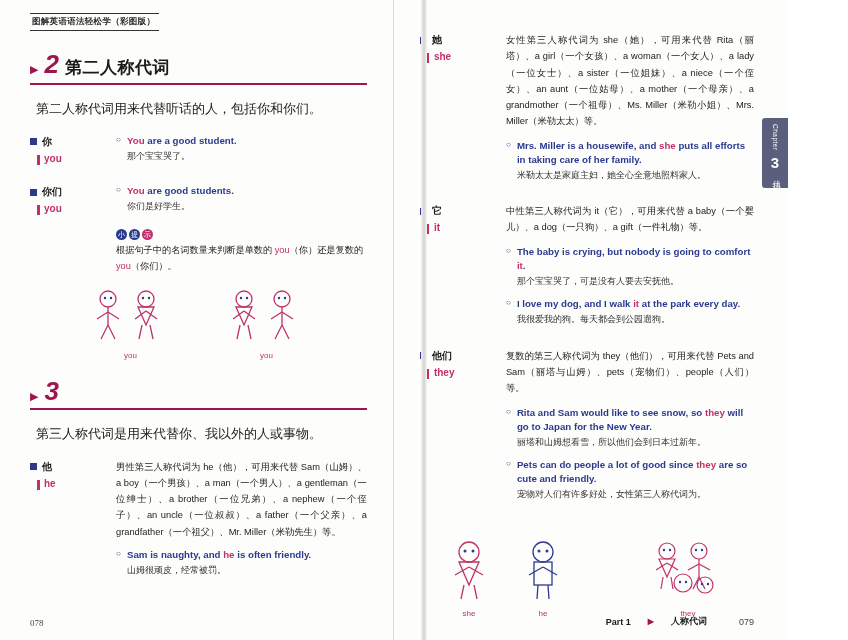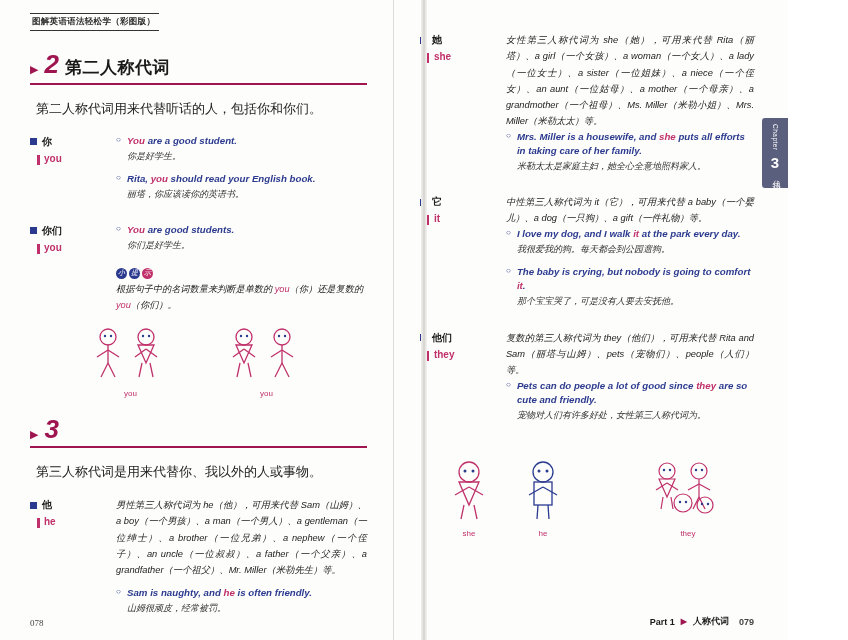--- a/index.html
+++ b/index.html
@@ -60,7 +60,7 @@
     content: ""; position: absolute; left: -7px; top: 2px;
     width: 2.5px; height: 10px; background: #c0306a;
   }
-  .entry-body { flex: 1; font-style: italic; }
+  .entry-body { flex: 1; }
 
   .ex { margin-bottom: 9px; }
   .ex-en {

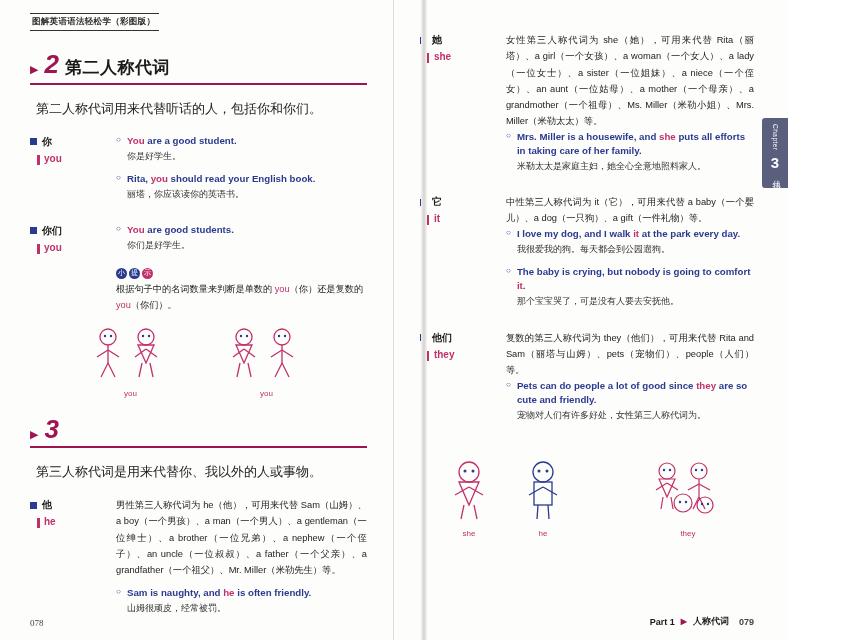--- a/index.html
+++ b/index.html
@@ -278,7 +278,7 @@
       </div>
       <div class="entry-body">
         <div class="para-cn">女性第三人称代词为 she（她），可用来代替 Rita（丽塔）、a girl（一个女孩）、a woman（一个女人）、a lady（一位女士）、a sister（一位姐妹）、a niece（一个侄女）、an aunt（一位姑母）、a mother（一个母亲）、a grandmother（一个祖母）、Ms. Miller（米勒小姐）、Mrs. Miller（米勒太太）等。</div>
-        <div class="ex" style="">
+        <div class="ex" style="margin-top:9px">
           <div class="ex-en"><span>Mrs. Miller is a housewife, and </span><span class="hl">she</span><span> puts all efforts in taking care of her family.</span></div>
           <div class="ex-cn">米勒太太是家庭主妇，她全心全意地照料家人。</div>
         </div>

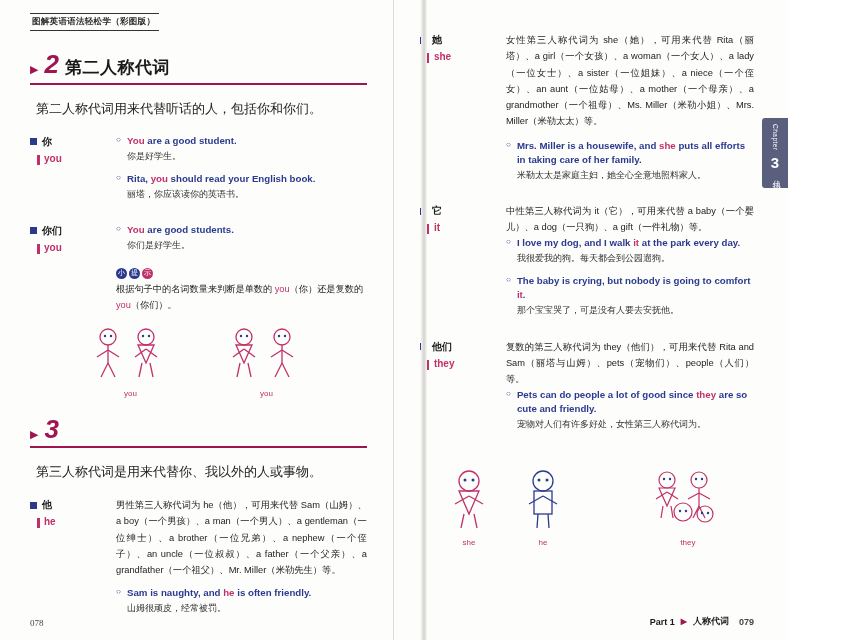--- a/index.html
+++ b/index.html
@@ -142,7 +142,7 @@
         <div class="entry-body">
           <div class="ex">
             <div class="ex-en"><span></span><span class="hl">You</span><span> are a good student.</span></div>
-            <div class="ex-cn">你是好学生。</div>
+            <div class="ex-cn">那个宝宝哭了。</div>
           </div>
           <div class="ex">
             <div class="ex-en"><span>Rita, </span><span class="hl">you</span><span> should read your English book.</span></div>

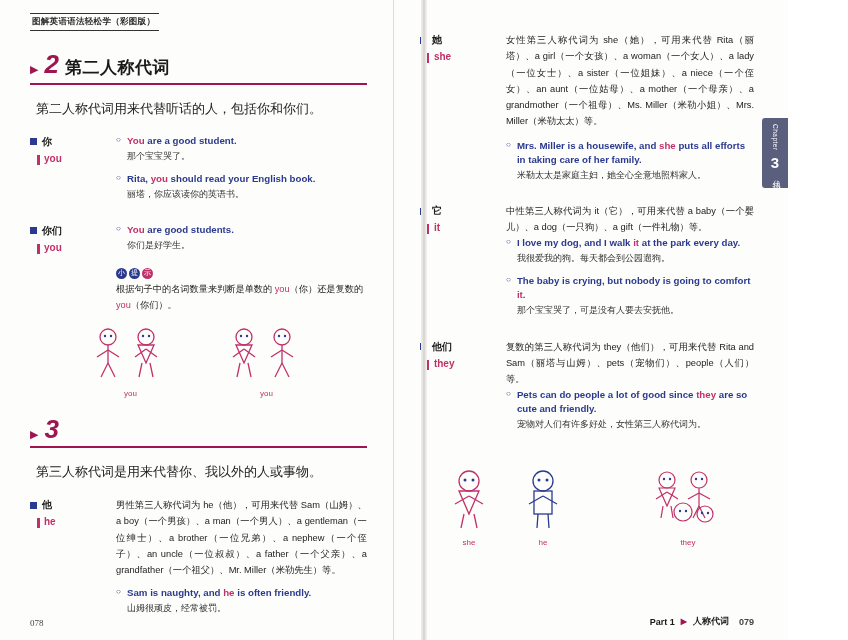--- a/index.html
+++ b/index.html
@@ -143,10 +143,6 @@
           <div class="ex">
             <div class="ex-en"><span></span><span class="hl">You</span><span> are a good student.</span></div>
             <div class="ex-cn">那个宝宝哭了。</div>
-          </div>
-          <div class="ex">
-            <div class="ex-en"><span>Rita, </span><span class="hl">you</span><span> should read your English book.</span></div>
-            <div class="ex-cn">丽塔，你应该读你的英语书。</div>
           </div>
         </div>
       </div>

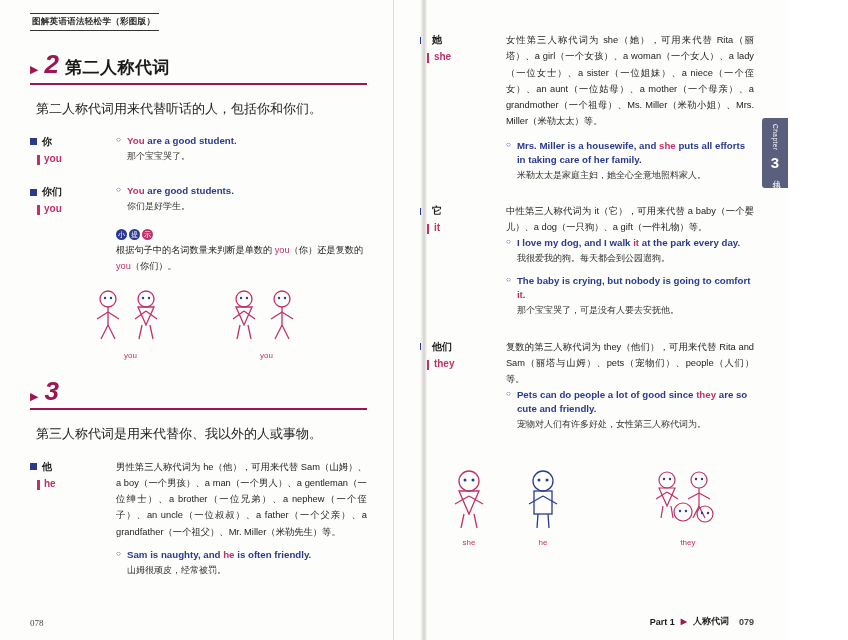--- a/index.html
+++ b/index.html
@@ -291,13 +291,13 @@
       </div>
       <div class="entry-body">
         <div class="para-cn">中性第三人称代词为 it（它），可用来代替 a baby（一个婴儿）、a dog（一只狗）、a gift（一件礼物）等。</div>
+        <div class="ex" style="margin-top:9px">
+          <div class="ex-en"><span>The baby is crying, but nobody is going to comfort </span><span class="hl">it</span><span>.</span></div>
+          <div class="ex-cn">那个宝宝哭了，可是没有人要去安抚他。</div>
+        </div>
         <div class="ex">
           <div class="ex-en"><span>I love my dog, and I walk </span><span class="hl">it</span><span> at the park every day.</span></div>
           <div class="ex-cn">我很爱我的狗。每天都会到公园遛狗。</div>
-        </div>
-        <div class="ex" style="margin-top:9px">
-          <div class="ex-en"><span>The baby is crying, but nobody is going to comfort </span><span class="hl">it</span><span>.</span></div>
-          <div class="ex-cn">那个宝宝哭了，可是没有人要去安抚他。</div>
         </div>
       </div>
     </div>

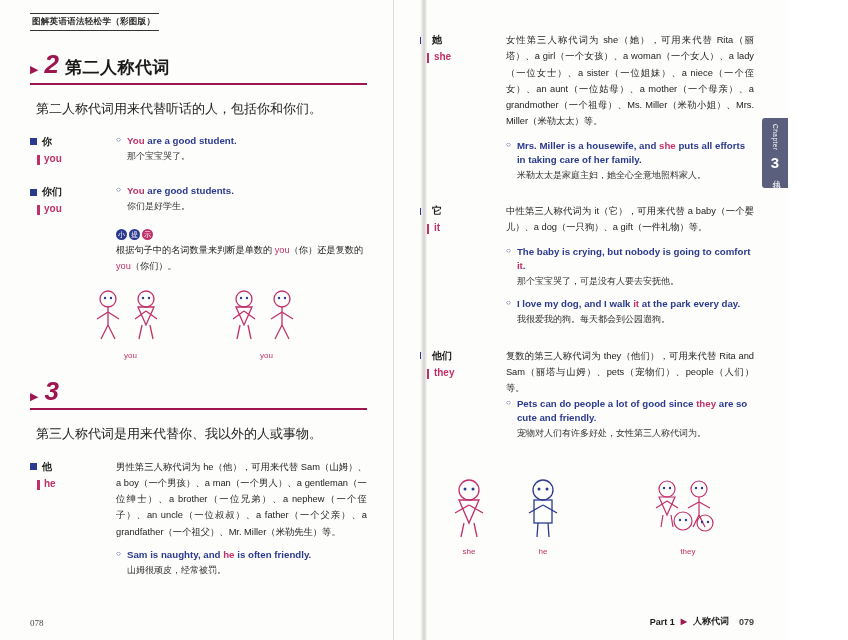--- a/index.html
+++ b/index.html
@@ -311,7 +311,7 @@
         <div class="key-en">they</div>
       </div>
       <div class="entry-body">
-        <div class="para-cn">复数的第三人称代词为 they（他们），可用来代替 Rita and Sam（丽塔与山姆）、pets（宠物们）、people（人们）等。</div>
+        <div class="para-cn">复数的第三人称代词为 they（他们），可用来代替 Pets and Sam（丽塔与山姆）、pets（宠物们）、people（人们）等。</div>
         <div class="ex">
           <div class="ex-en"><span>Pets can do people a lot of good since </span><span class="hl">they</span><span> are so cute and friendly.</span></div>
           <div class="ex-cn">宠物对人们有许多好处，女性第三人称代词为。</div>

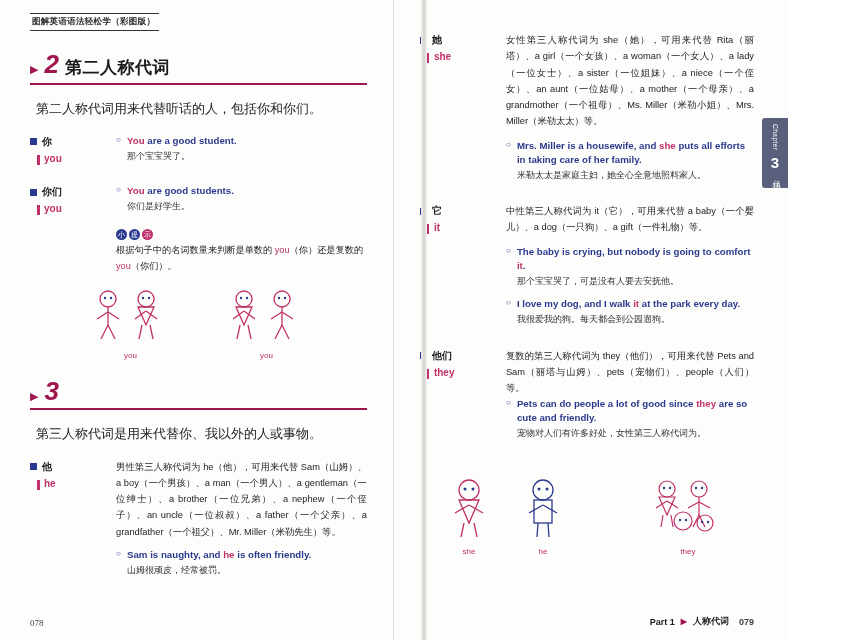--- a/index.html
+++ b/index.html
@@ -312,6 +312,10 @@
       </div>
       <div class="entry-body">
         <div class="para-cn">复数的第三人称代词为 they（他们），可用来代替 Pets and Sam（丽塔与山姆）、pets（宠物们）、people（人们）等。</div>
+        <div class="ex" style="margin-top:9px">
+          <div class="ex-en"><span>Rita and Sam would like to see snow, so </span><span class="hl">they</span><span> will go to Japan for the New Year.</span></div>
+          <div class="ex-cn">丽塔和山姆想看雪，所以他们会到日本过新年。</div>
+        </div>
         <div class="ex">
           <div class="ex-en"><span>Pets can do people a lot of good since </span><span class="hl">they</span><span> are so cute and friendly.</span></div>
           <div class="ex-cn">宠物对人们有许多好处，女性第三人称代词为。</div>

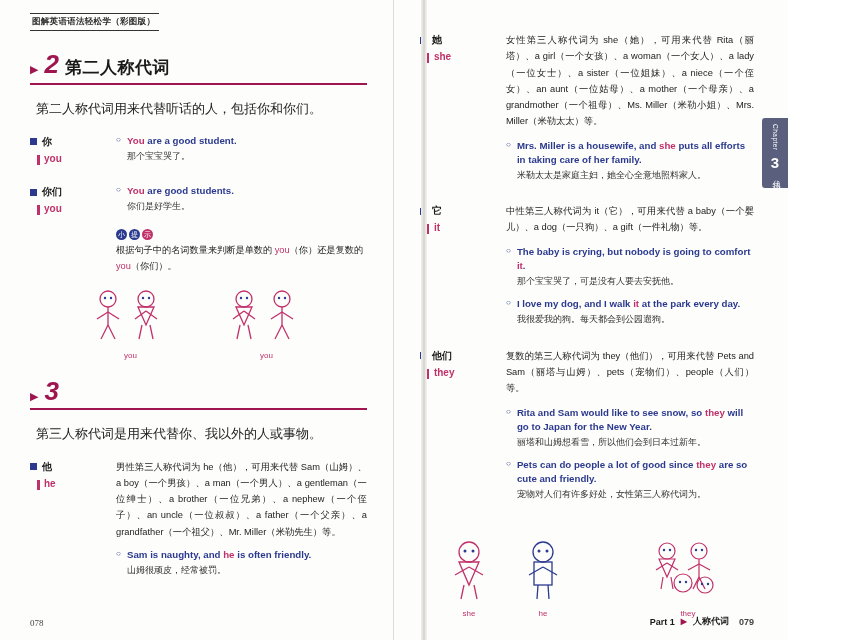--- a/index.html
+++ b/index.html
@@ -107,7 +107,7 @@
   .folio-right {
     position: absolute; right: 34px; bottom: 12px;
     font-size: 9px; color: #1a1a1a; font-weight: bold;
-    display: flex; align-items: center; gap: 6px;
+    display: flex; align-items: center; gap: 17px;
   }
   .folio-right .part { color: #1a1a1a; }
   .folio-right .tri { color: #9e1550; font-size: 8px; }

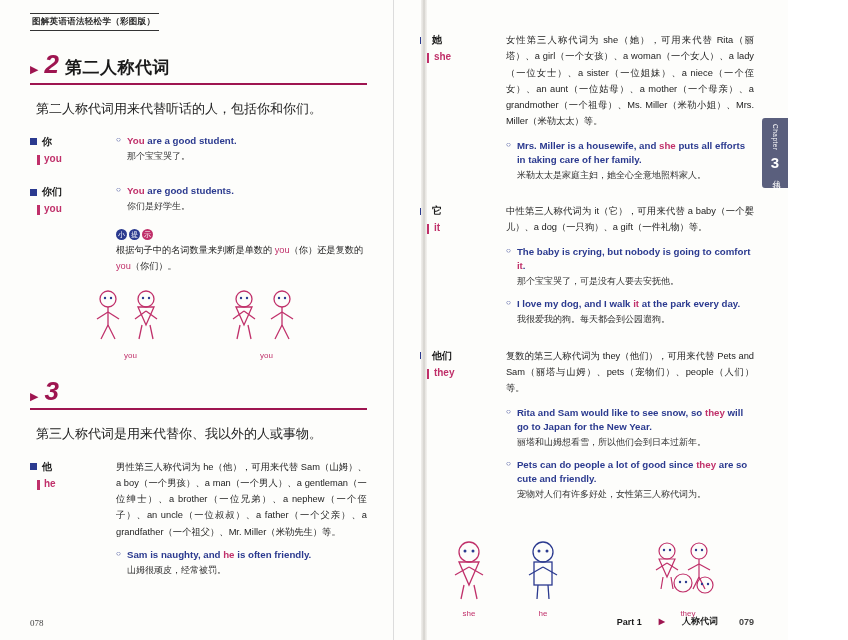--- a/index.html
+++ b/index.html
@@ -111,7 +111,7 @@
   }
   .folio-right .part { color: #1a1a1a; }
   .folio-right .tri { color: #9e1550; font-size: 8px; }
-  .folio-right .pg { font-weight: bold; color: #444; margin-left: 4px; }
+  .folio-right .pg { font-weight: normal; color: #444; margin-left: 15px; }
 </style>
 </head>
 <body>

